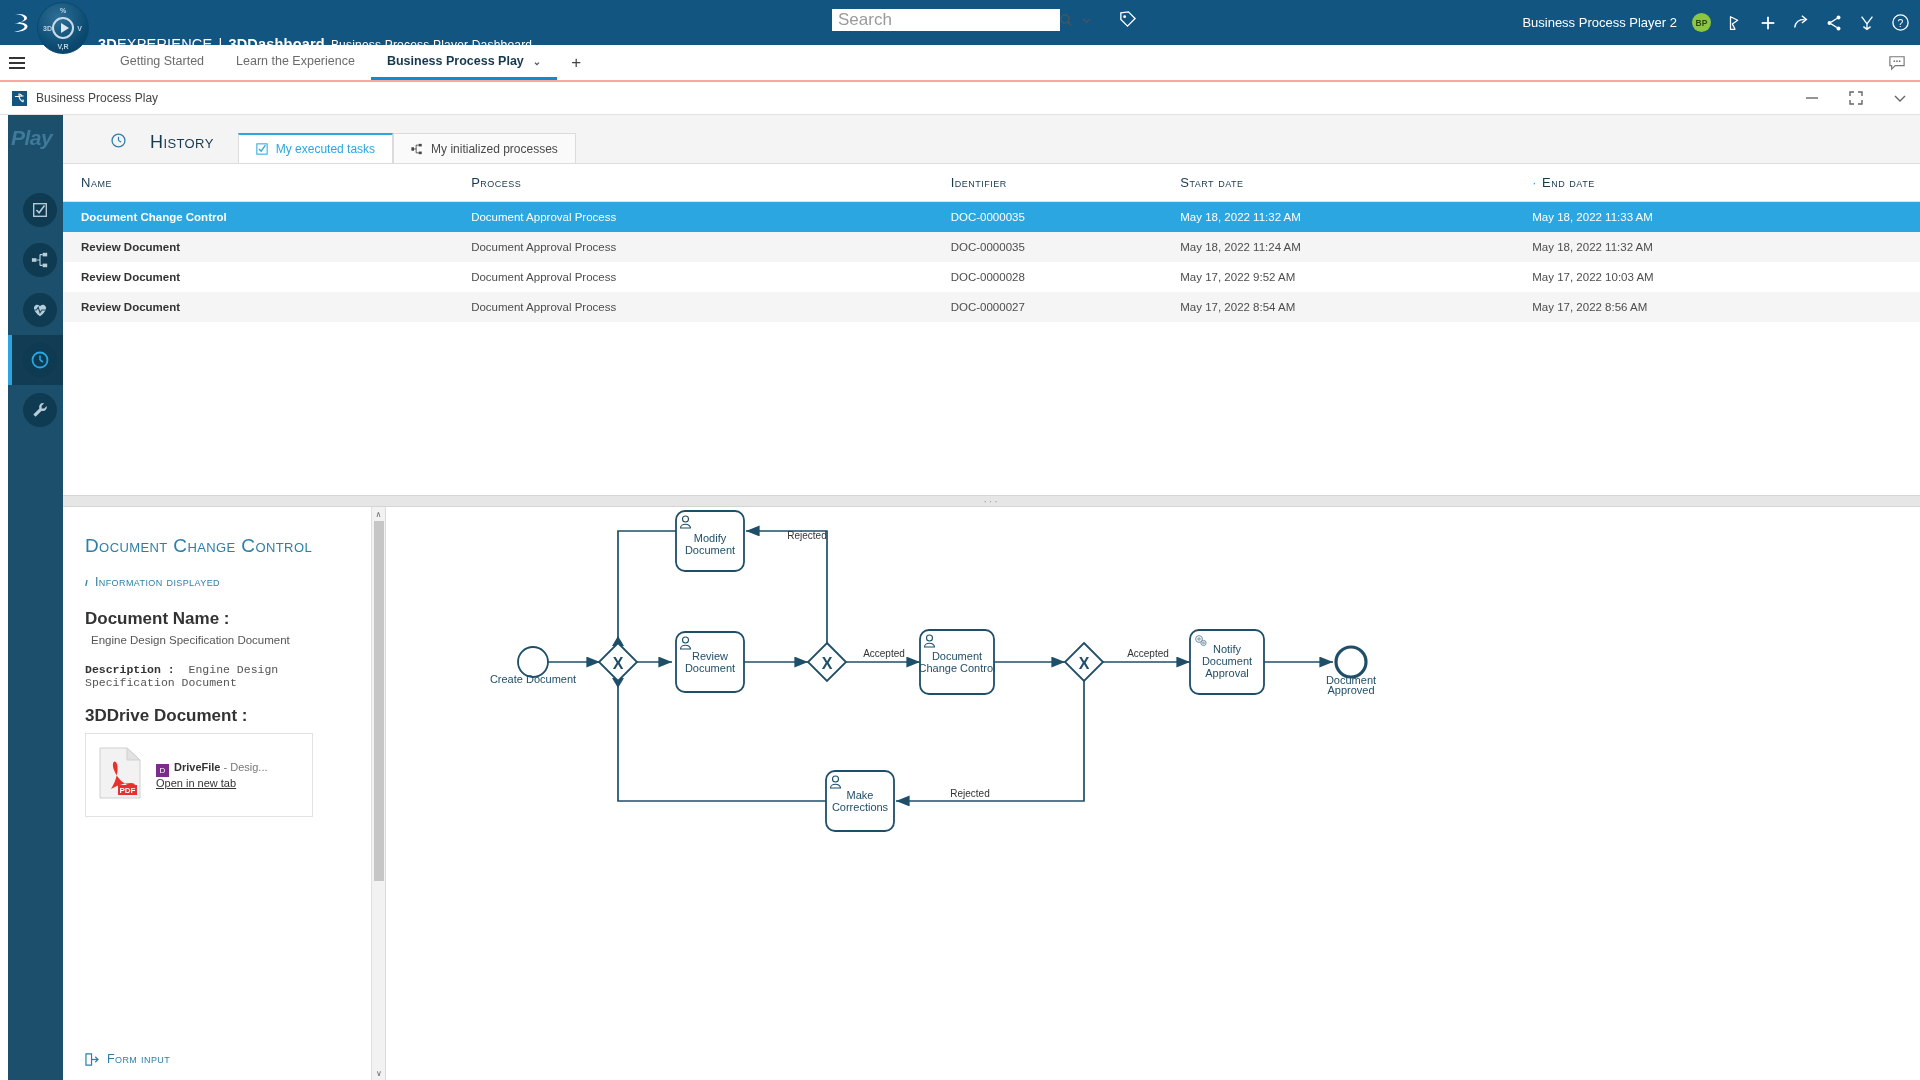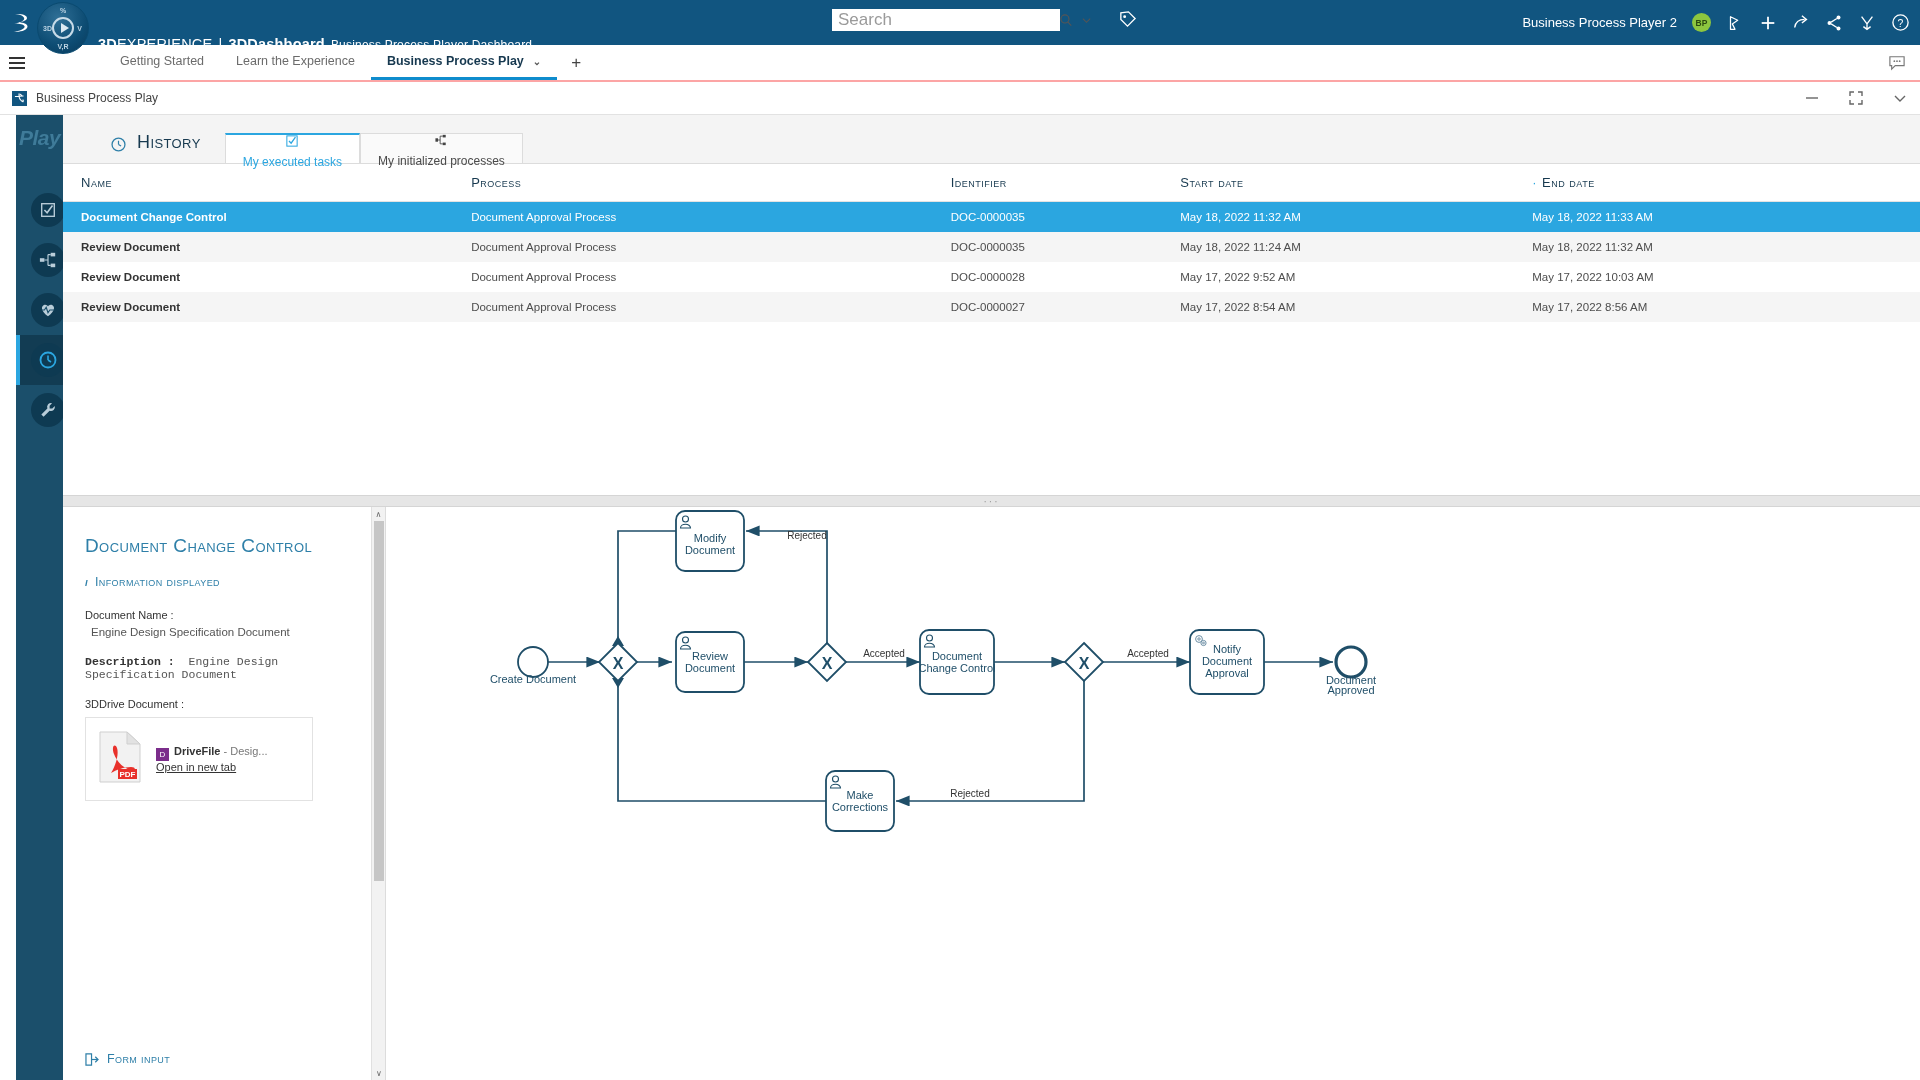--- a/index.html
+++ b/index.html
@@ -113,7 +113,7 @@
 
   
   .rail {
-    position: absolute; top: 115px; left: 16px; width: 63px; height: 965px;
+    position: absolute; top: 115px; left: 8px; width: 63px; height: 965px;
     background: #1b4f6b;
   }
   .rail .playlogo {

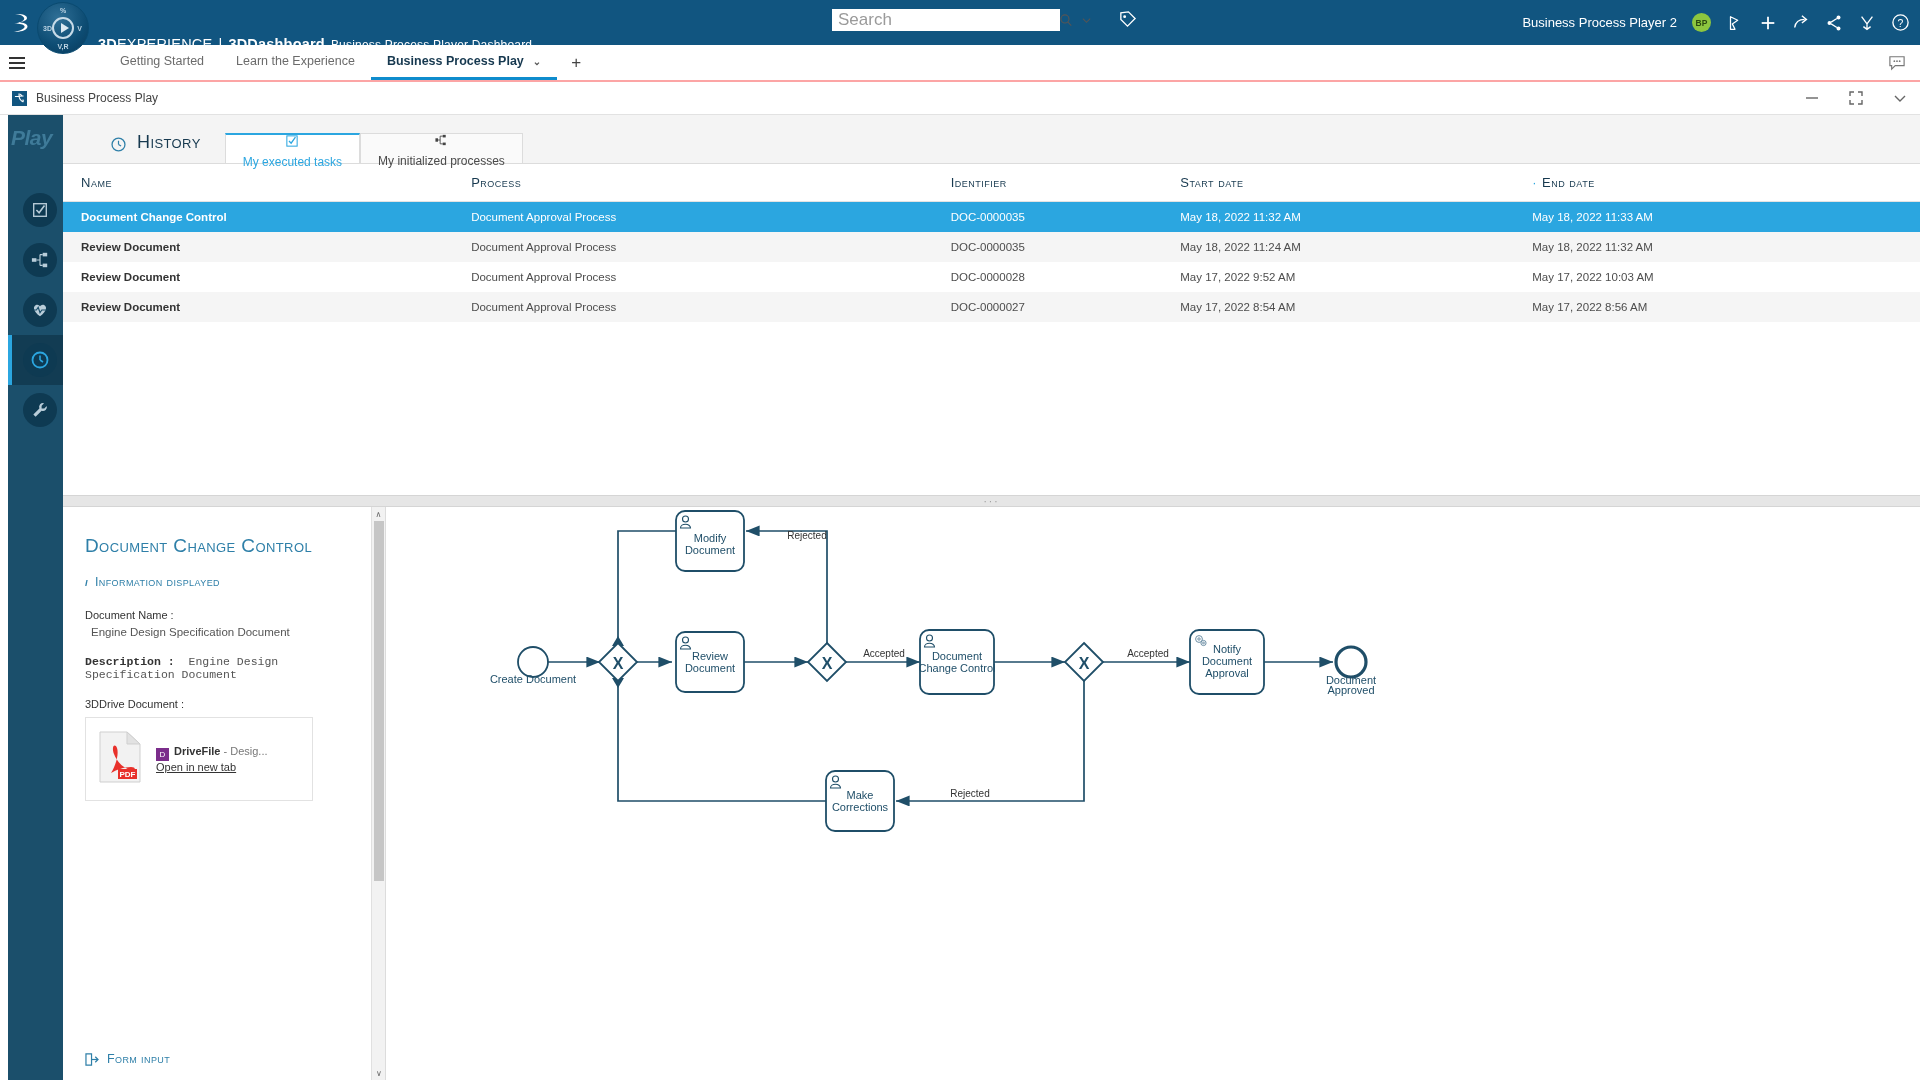--- a/index.html
+++ b/index.html
@@ -142,7 +142,7 @@
     display: flex; align-items: flex-end; padding-left: 47px;
   }
   .histtitle {
-    display: flex; align-items: flex-end; gap: 10px; color: #1b4f6b;
+    display: flex; align-items: flex-start; gap: 23px; color: #1b4f6b;
     padding-bottom: 10px; margin-right: 24px;
   }
   .histtitle .ht {

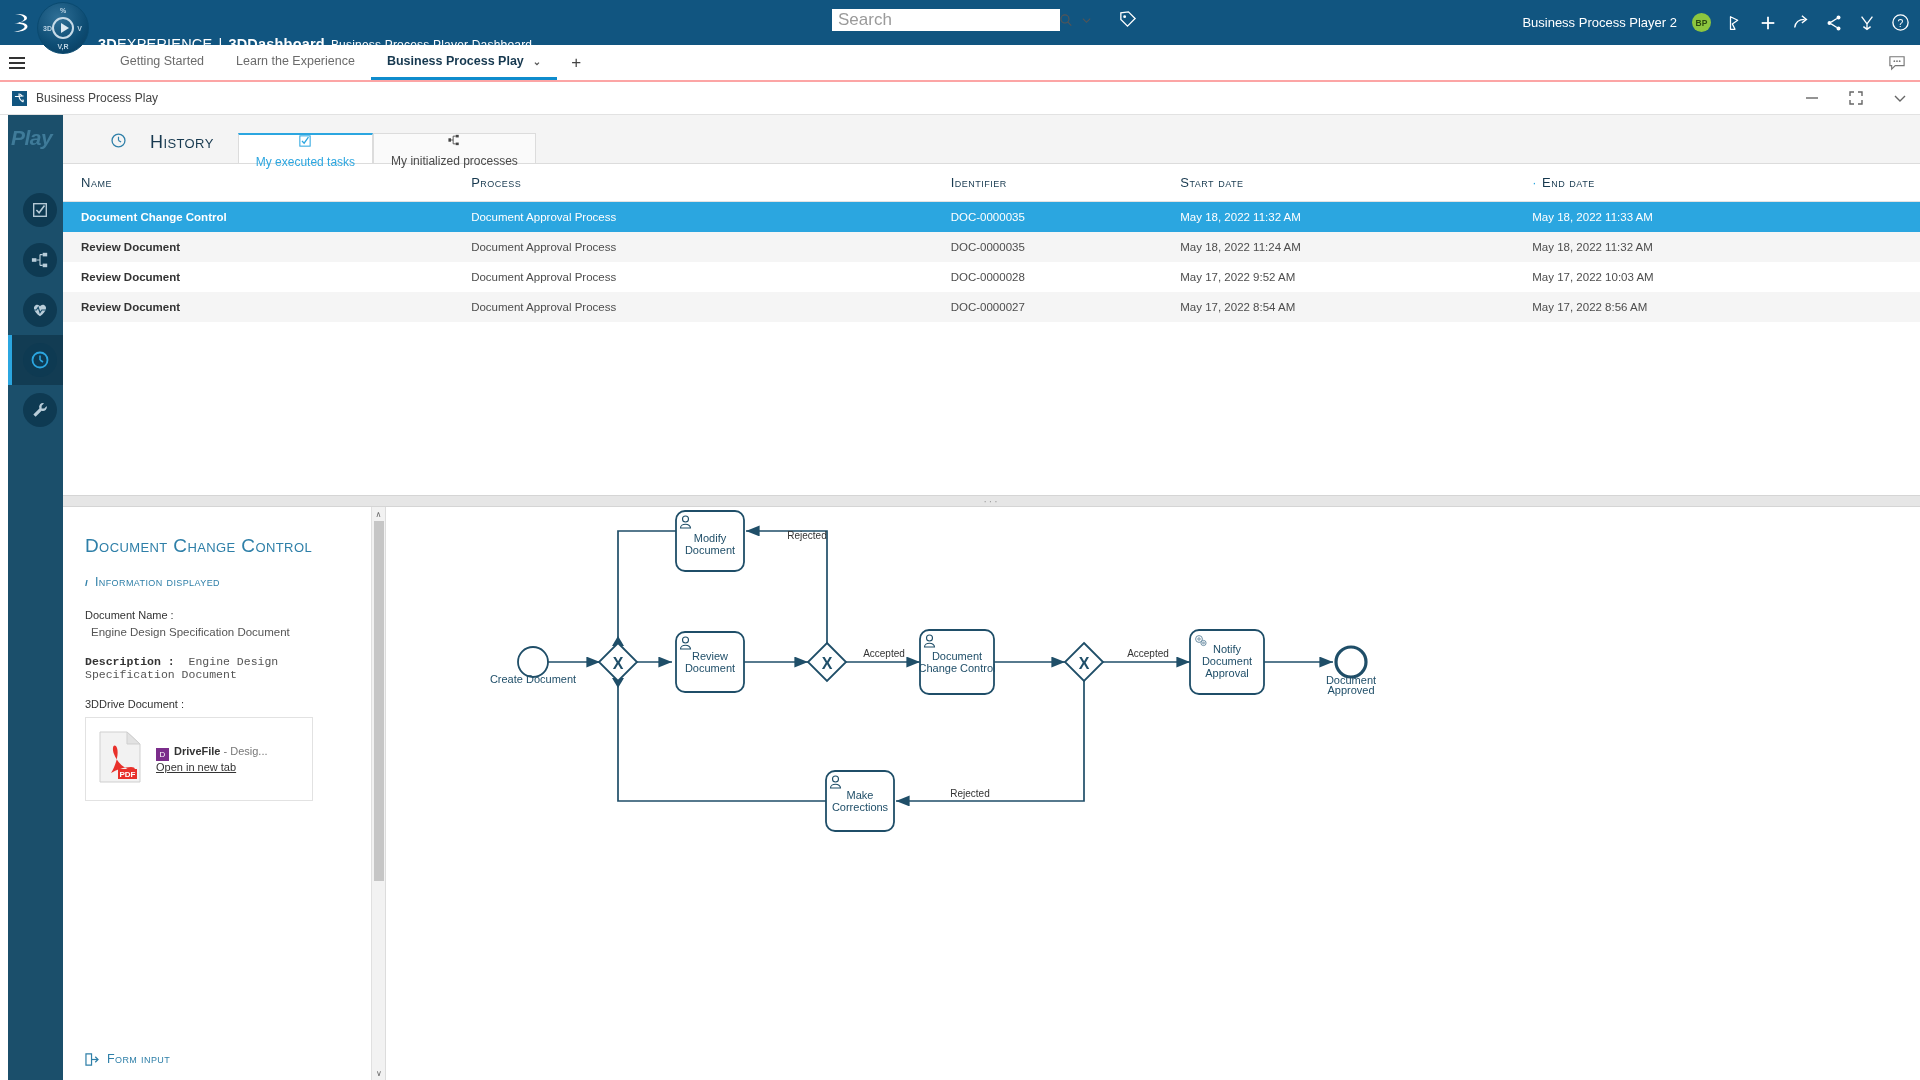--- a/index.html
+++ b/index.html
@@ -151,7 +151,7 @@
   .subtab {
     display: flex; align-items: center; gap: 8px;
     height: 30px; padding: 0 17px; font-size: 12px; color: #4a4a4a;
-    border: 1px solid #dcdcdc; border-bottom: none; background: #fafafa; flex-direction: column;
+    border: 1px solid #dcdcdc; border-bottom: none; background: #fafafa;
   }
   .subtab.active { background: #fff; color: #2ba6e0; border-top: 2px solid #2ba6e0; }
 

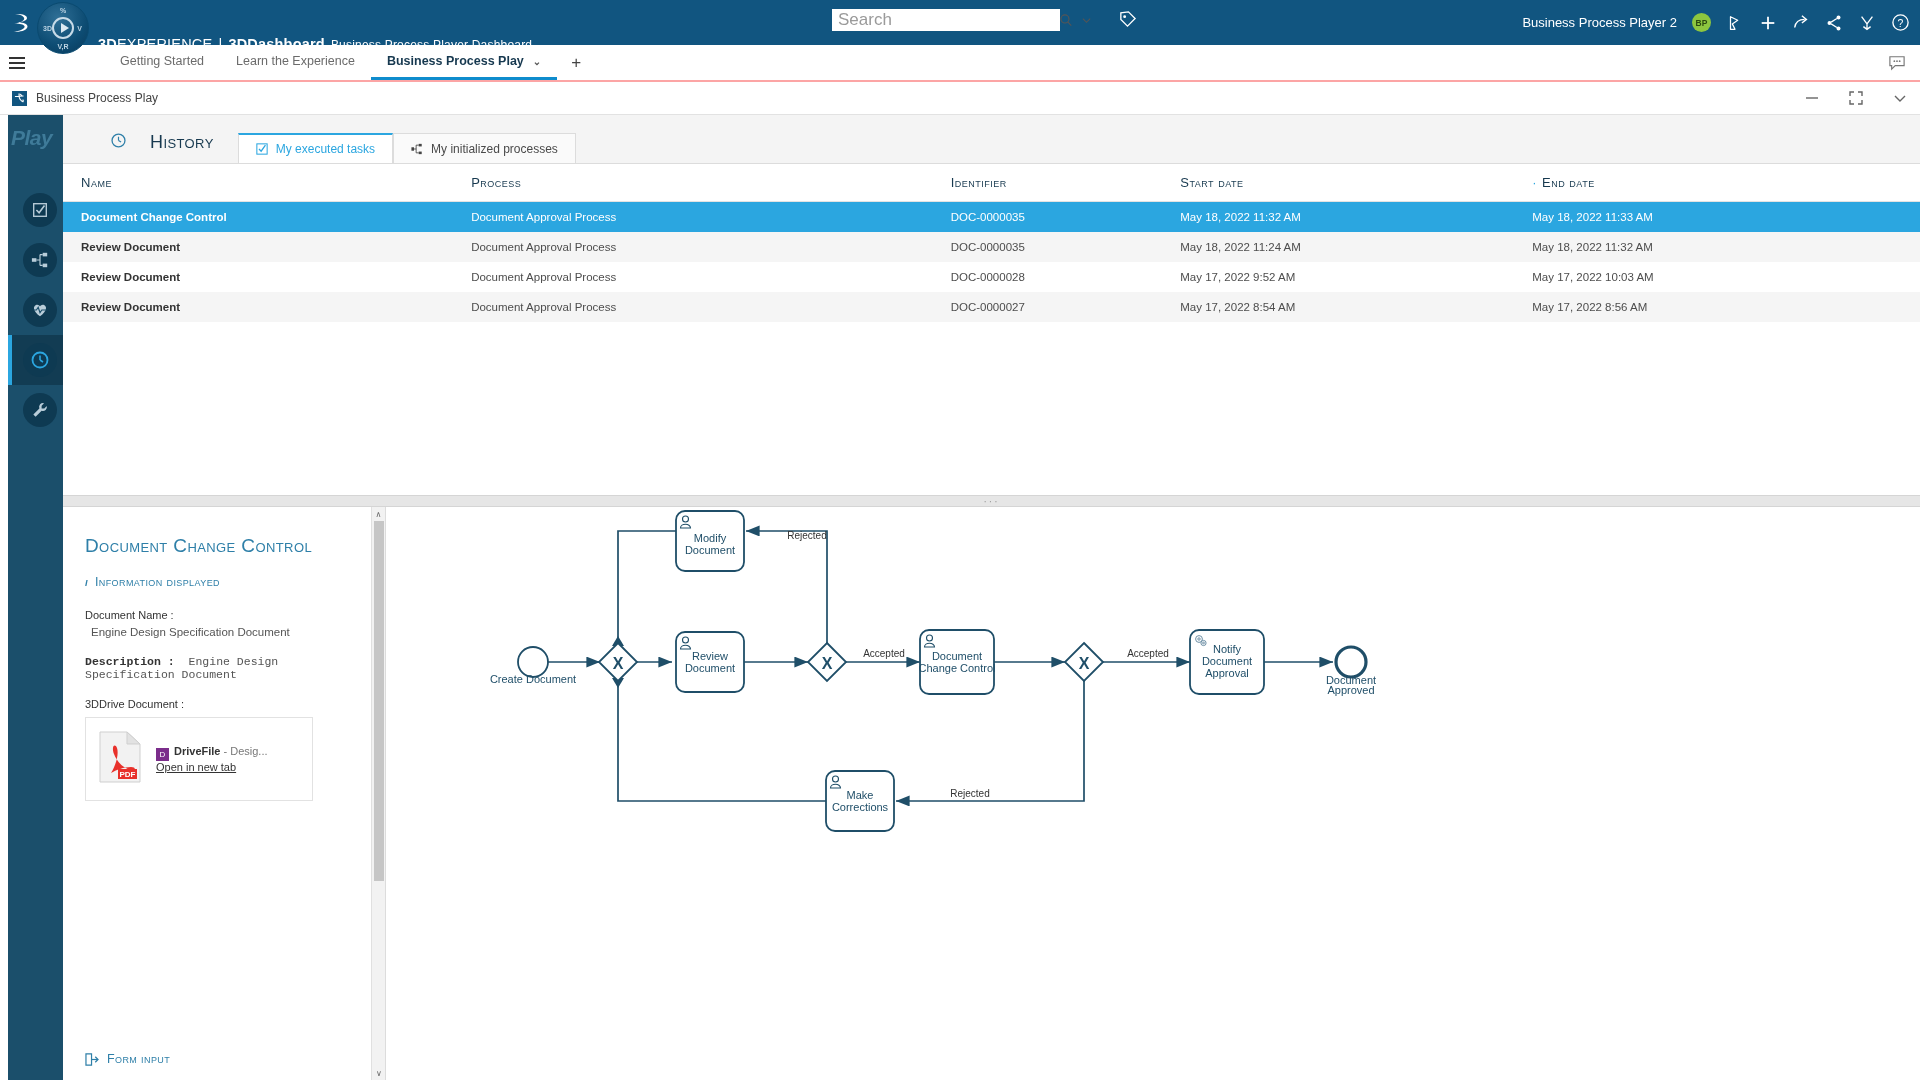--- a/index.html
+++ b/index.html
@@ -199,7 +199,7 @@
     display: flex; align-items: baseline; gap: 7px; margin-bottom: 20px;
   }
   .detail .sec .i { font-style: italic; font-weight: bold; font-size: 13px; }
-  .fld-label { font-size: 11px; color: #333; font-weight: normal; margin-bottom: 5px; }
+  .fld-label { font-size: 17px; color: #333; font-weight: bold; margin-bottom: 5px; }
   .fld-val { font-size: 11.5px; color: #555; margin-bottom: 17px; padding-left: 6px; }
   .fld-inline { font-size: 11.5px; color: #555; margin-bottom: 17px; font-family: Liberation Mono, monospace; }
   .fld-inline b { color: #333; }

